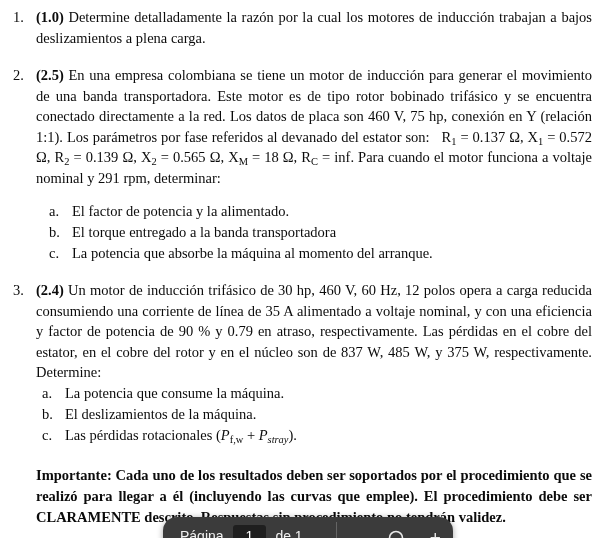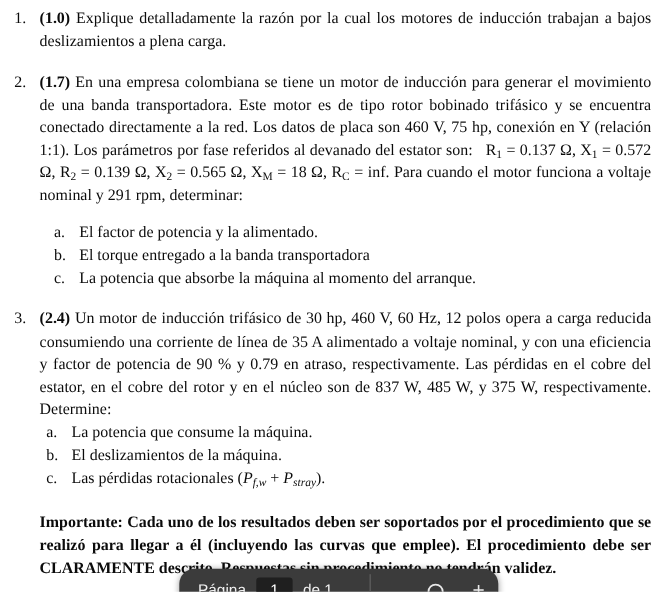--- a/index.html
+++ b/index.html
@@ -77,7 +77,7 @@
     <div class="q-num">1.</div>
     <div class="q-body">
       <span class="pts">(1.0)</span>
-      <span>Explique detalladamente la razón por la cual los motores de inducción trabajan a bajos deslizamientos a plena carga.</span>
+      <span>Determine detalladamente la razón por la cual los motores de inducción trabajan a bajos deslizamientos a plena carga.</span>
     </div>
   </div>
 

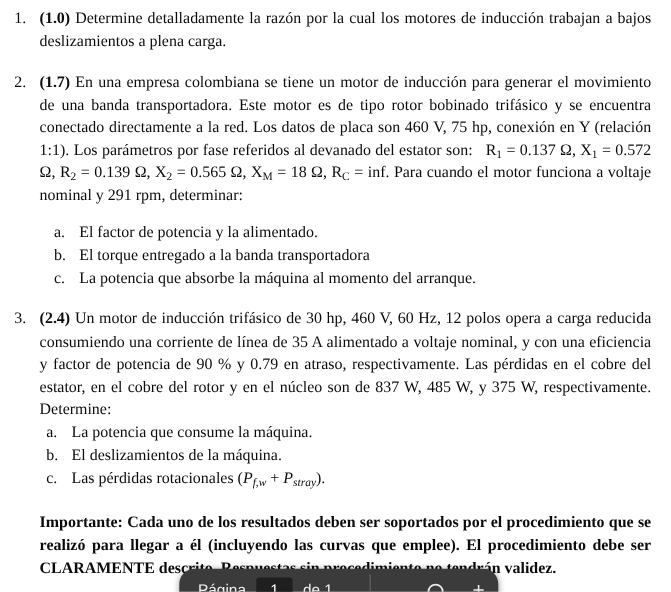--- a/index.html
+++ b/index.html
@@ -84,7 +84,7 @@
   <div class="q q2">
     <div class="q-num">2.</div>
     <div class="q-body">
-      <span class="pts">(1.7)</span>
+      <span class="pts">(2.5)</span>
       <span>En una empresa colombiana se tiene un motor de inducción para generar el movimiento de una banda transportadora. Este motor es de tipo rotor bobinado trifásico y se encuentra conectado directamente a la red. Los datos de placa son 460 V, 75 hp, conexión en Y (relación 1:1). Los parámetros por fase referidos al devanado del estator son:&nbsp;&nbsp; <span>R</span><sub>1</sub> = 0.137 Ω, <span>X</span><sub>1</sub> = 0.572 Ω, <span>R</span><sub>2</sub> = 0.139 Ω, <span>X</span><sub>2</sub> = 0.565 Ω, <span>X</span><sub>M</sub> = 18 Ω, <span>R</span><sub>C</sub> = inf. Para cuando el motor funciona a voltaje nominal y 291 rpm, determinar:</span>
     </div>
   </div>

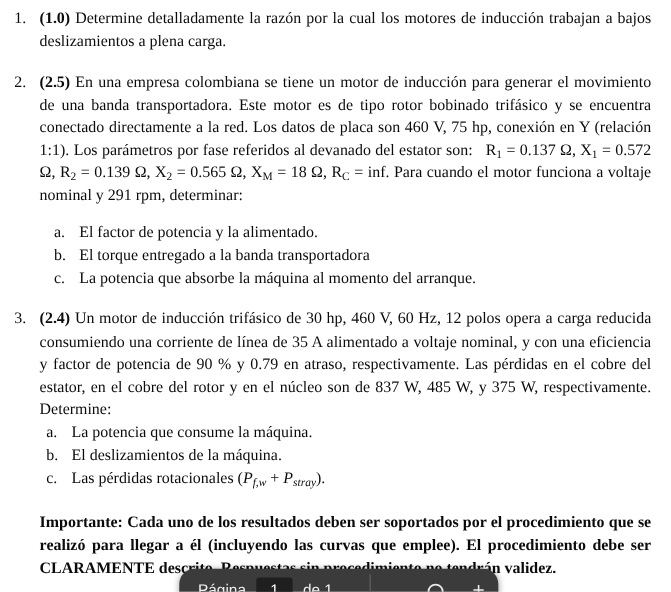--- a/index.html
+++ b/index.html
@@ -121,7 +121,7 @@
     </div>
     <div class="sub">
       <span class="sub-label">c.</span>
-      <span class="sub-text">Las pérdidas rotacionales (<span style="font-style: italic;">P</span><sub style="font-style: italic;">f,w</sub> + <span style="font-style: italic;">P</span><sub style="font-style: italic; text-align: right;">stray</sub>).</span>
+      <span class="sub-text">Las pérdidas rotacionales (<span style="font-style: italic;">P</span><sub style="">f,w</sub> + <span style="font-style: italic;">P</span><sub style="font-style: italic; text-align: right;">stray</sub>).</span>
     </div>
   </div>
 

